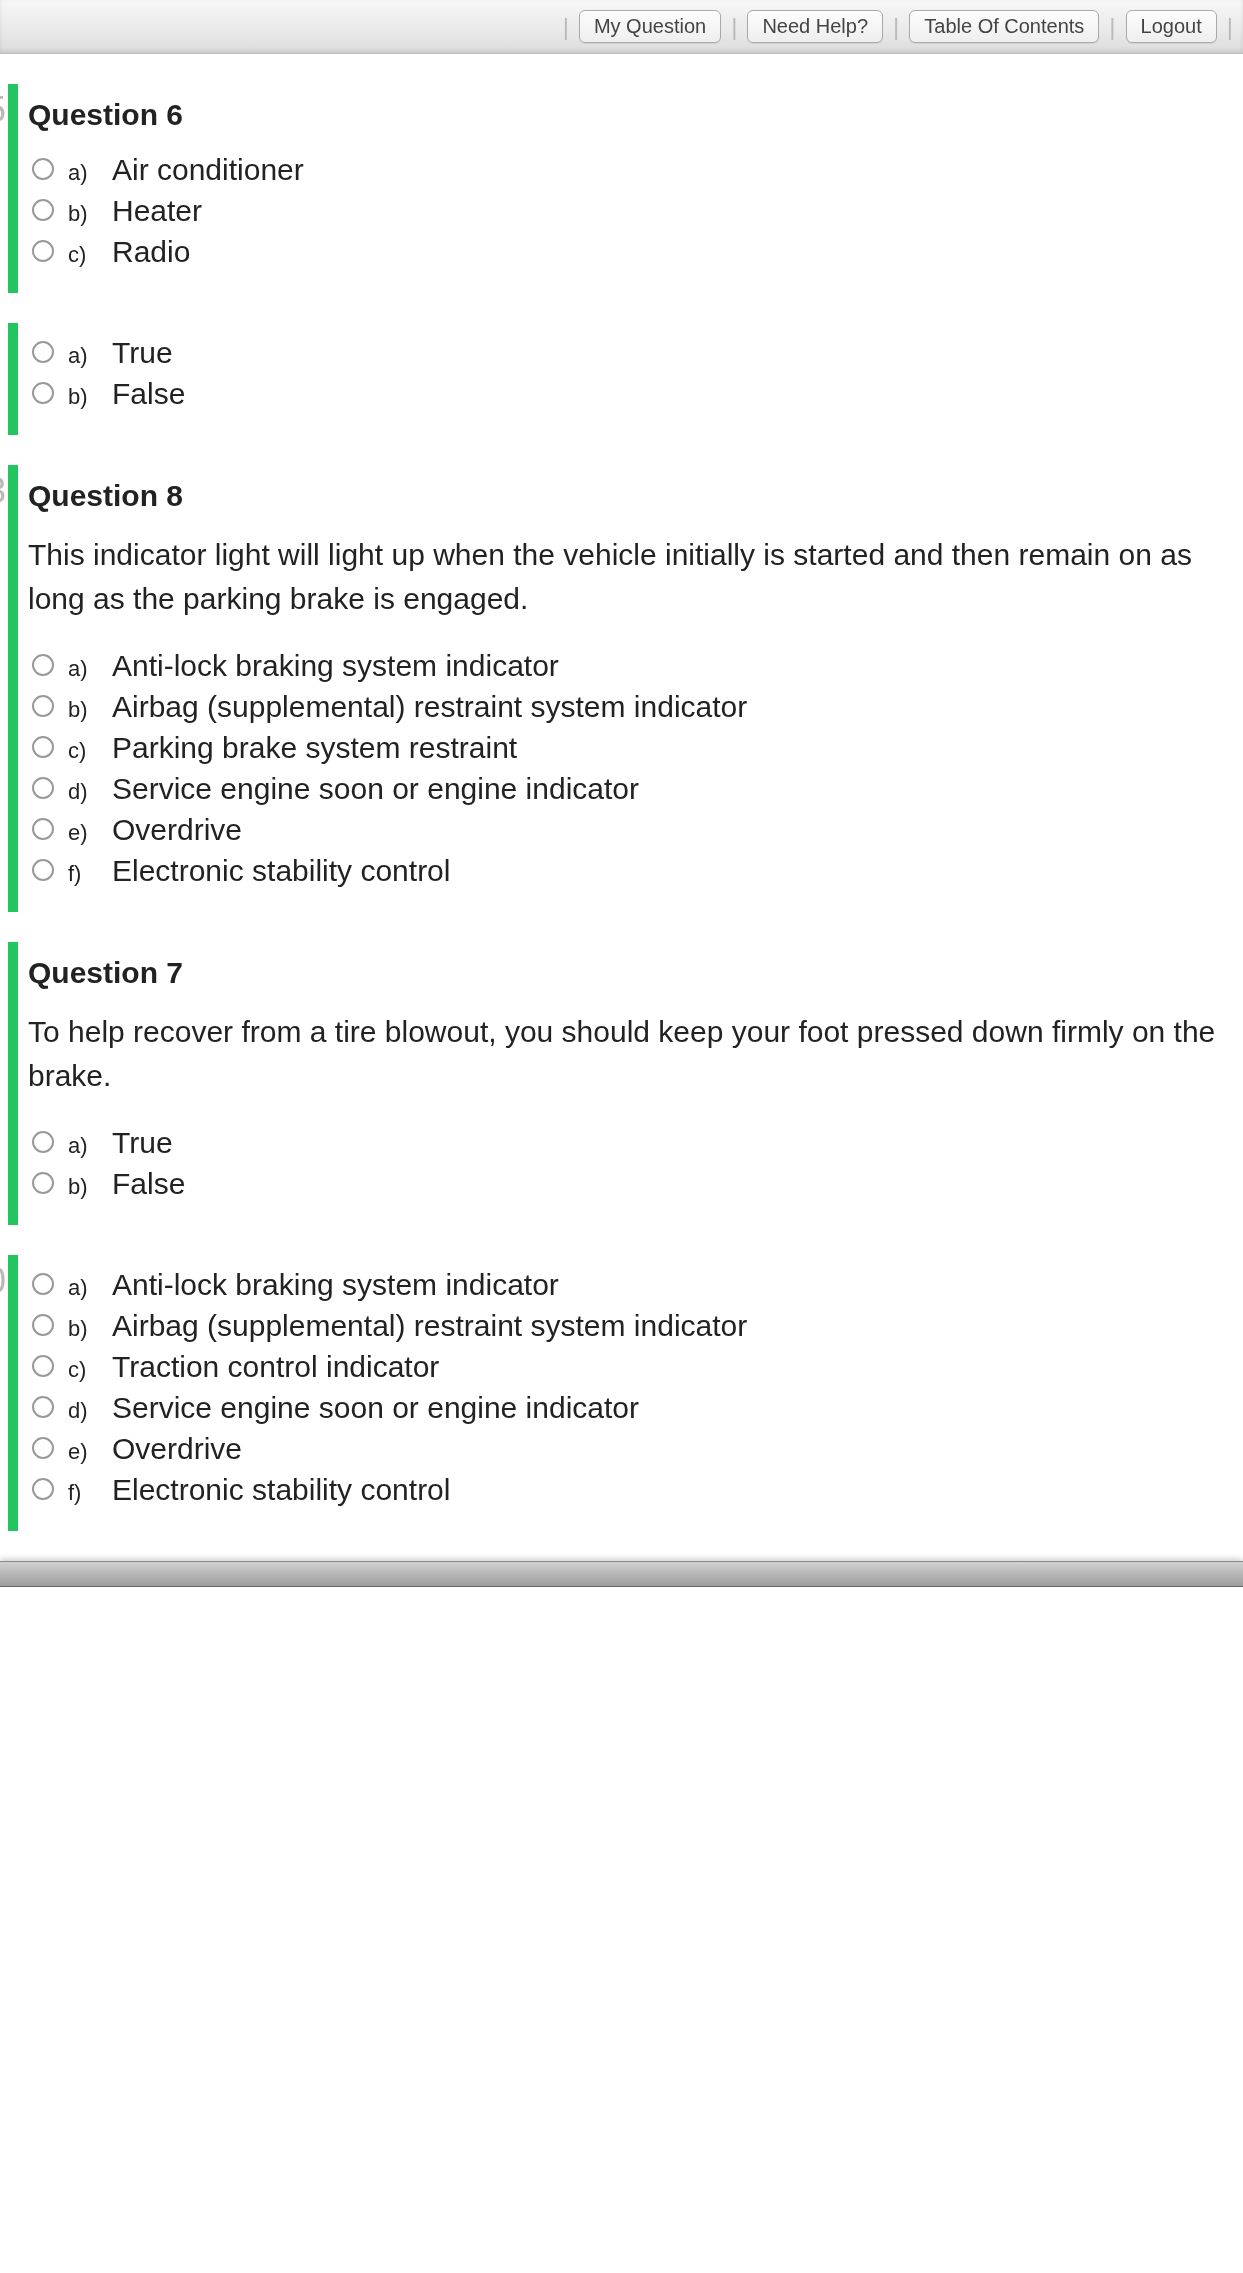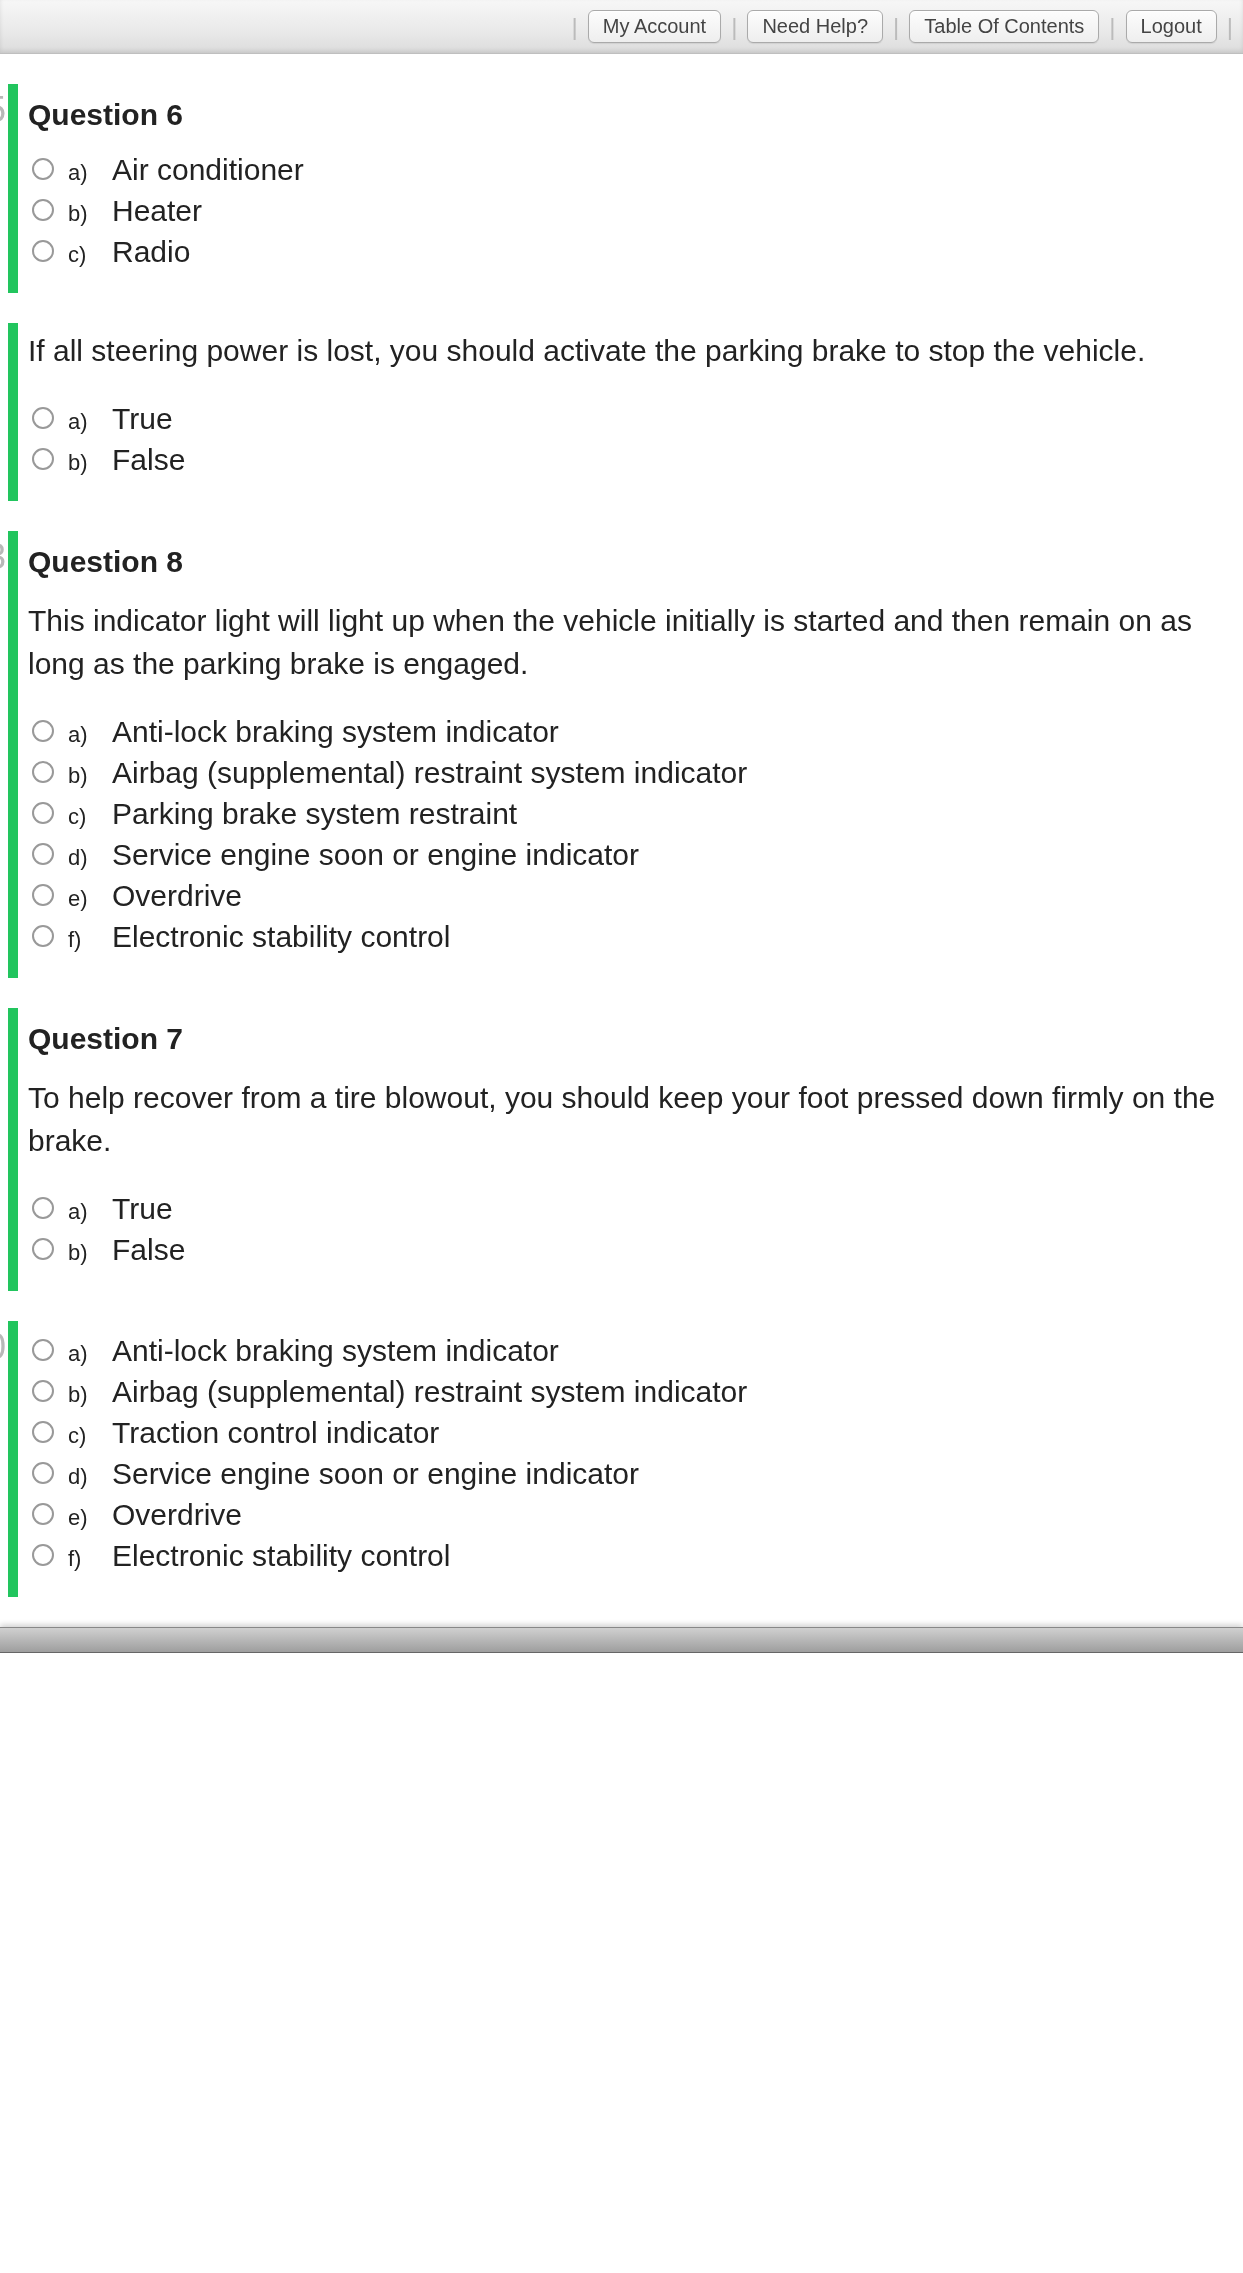--- a/index.html
+++ b/index.html
@@ -111,7 +111,7 @@
 
 <div class="toolbar">
   <span class="tb-sep">|</span>
-  <span class="tb-btn">My Account</span>
+  <span class="tb-btn">My Question</span>
   <span class="tb-sep">|</span>
   <span class="tb-btn">Need Help?</span>
   <span class="tb-sep">|</span>

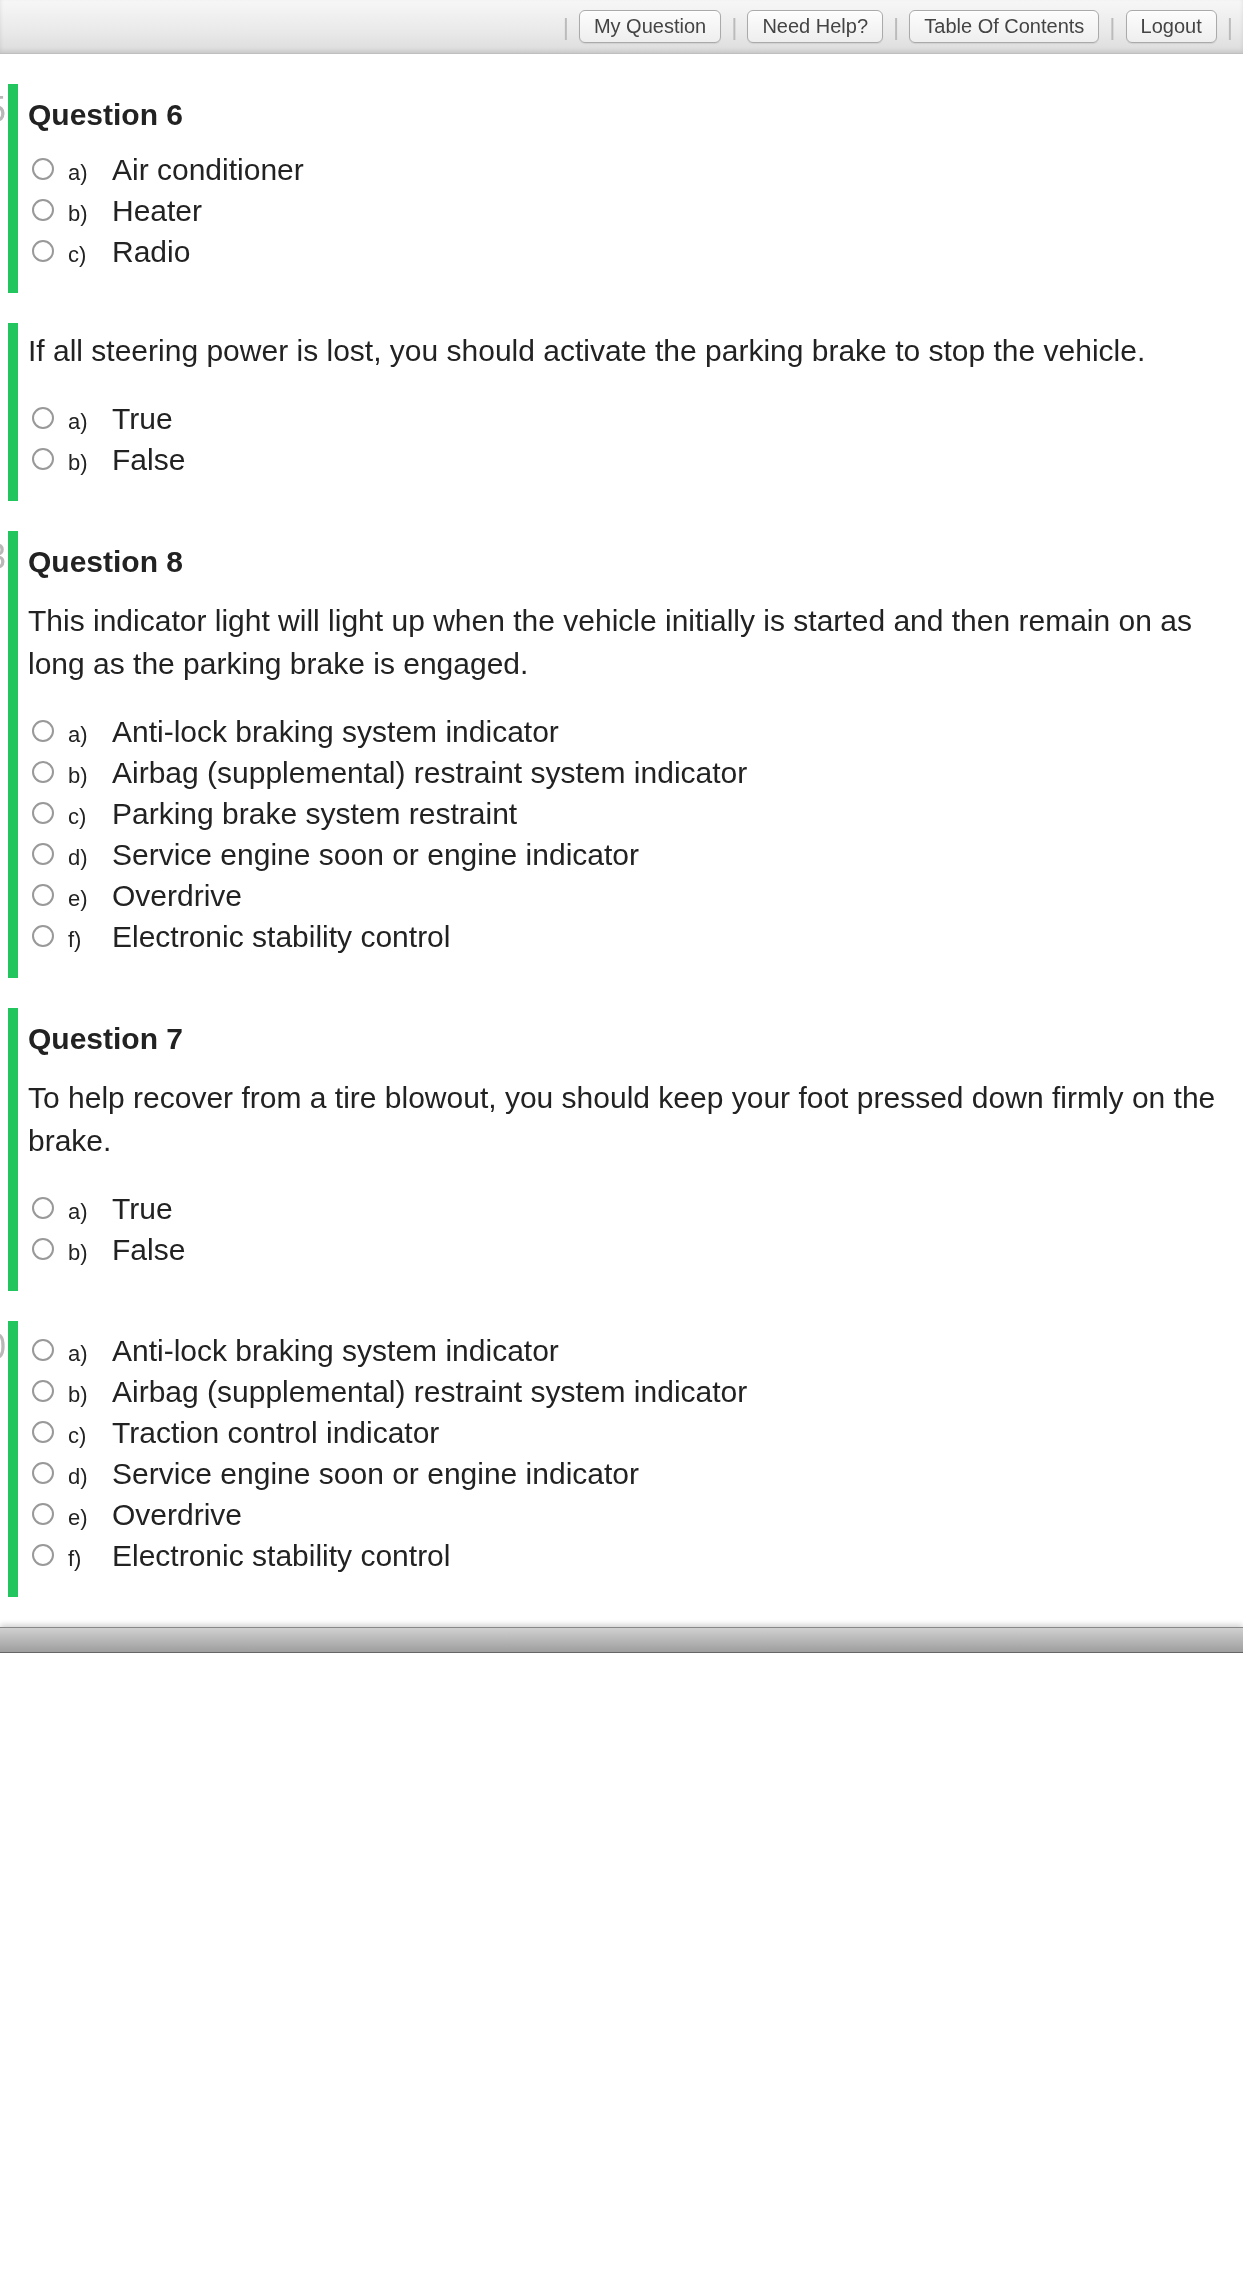--- a/index.html
+++ b/index.html
@@ -147,7 +147,6 @@
     </div>
     <div class="qwrap">
       <div class="qcard">
-        <div class="qtext">If all steering power is lost, you should activate the parking brake to stop the vehicle.</div>
         <div class="opts">
           <div class="opt-row">
             <span class="radio"></span>

